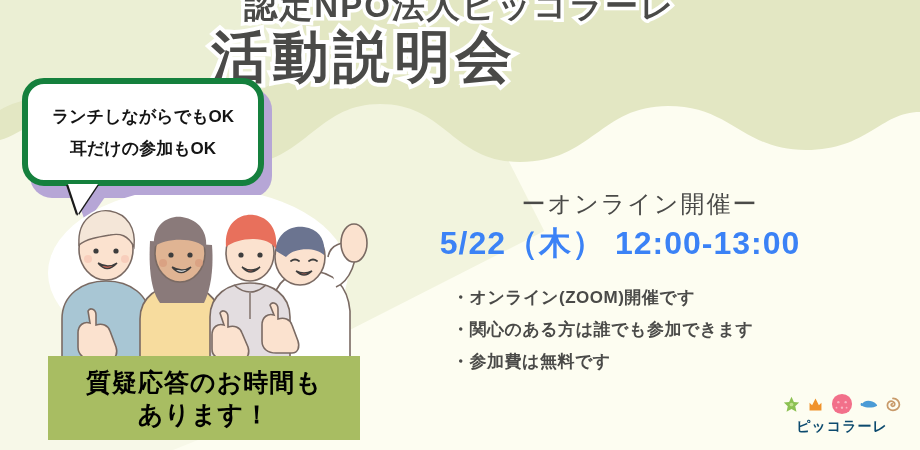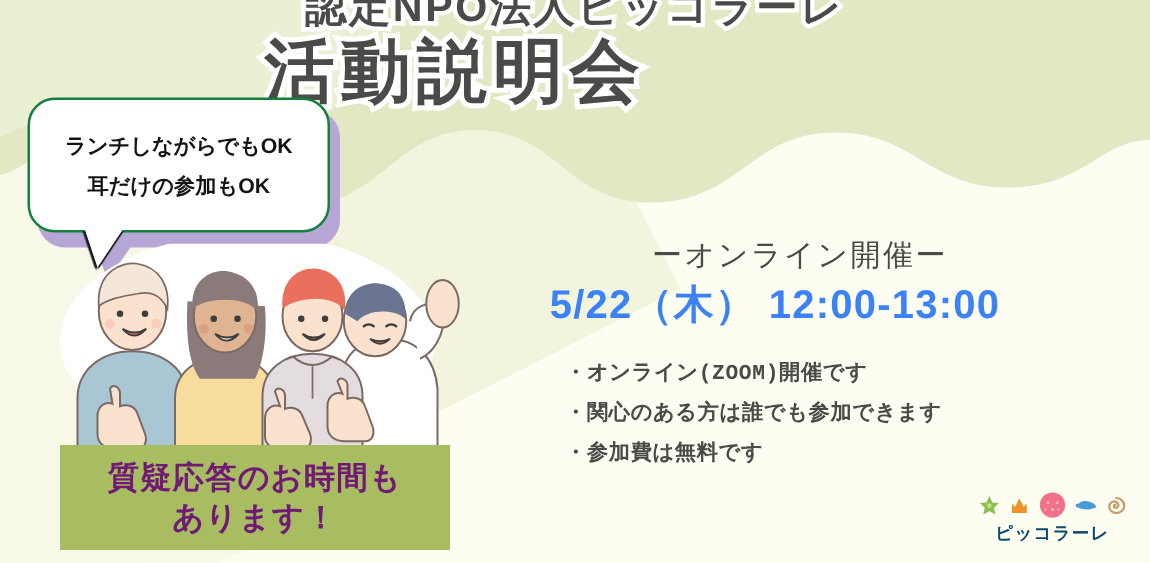--- a/index.html
+++ b/index.html
@@ -96,7 +96,7 @@
     position:absolute; left:0; top:0;
     width:242px; height:108px;
     background:#ffffff;
-    border:2px solid #15803d;
+    border:6px solid #15803d;
     border-radius:22px;
     display:flex; flex-direction:column;
     align-items:center; justify-content:center;

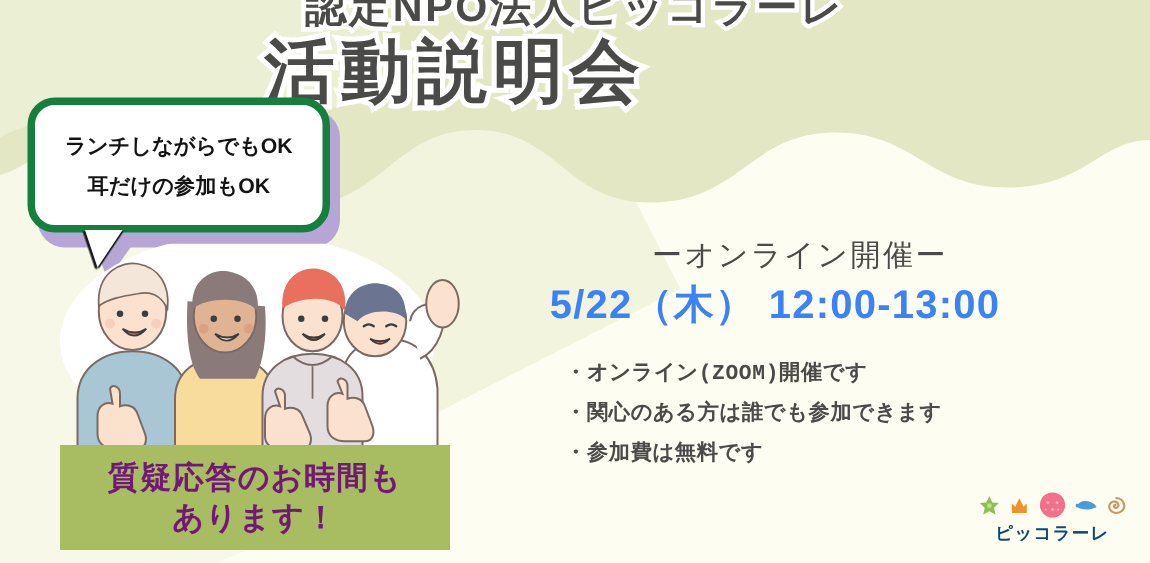--- a/index.html
+++ b/index.html
@@ -134,7 +134,7 @@
   }
   .bullets {
     position:absolute; left:452px; top:286px;
-    display:flex; flex-direction:column; gap:9px;font-family:Liberation Mono, monospace;
+    display:flex; flex-direction:column; gap:9px;
   }
   .bullets li {
     list-style:none;

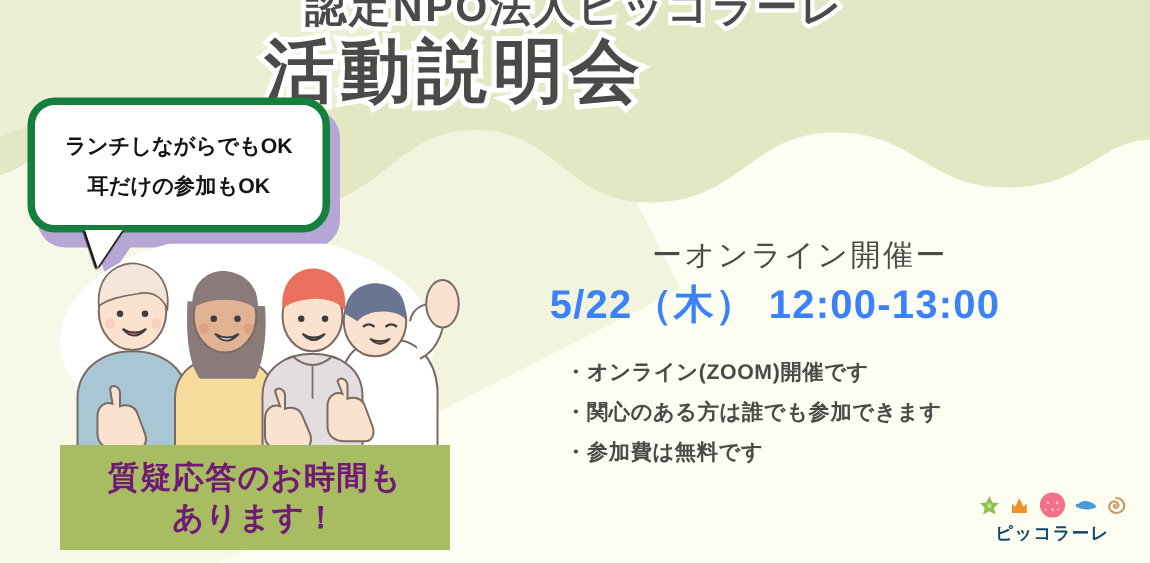--- a/index.html
+++ b/index.html
@@ -152,7 +152,7 @@
     gap:3px;
   }
   .banner span {
-    color:#701a75; font-size:25px; font-weight:bold;
+    color:#000000; font-size:25px; font-weight:bold;
     letter-spacing:1px; line-height:1.15; white-space:nowrap;
   }
 

